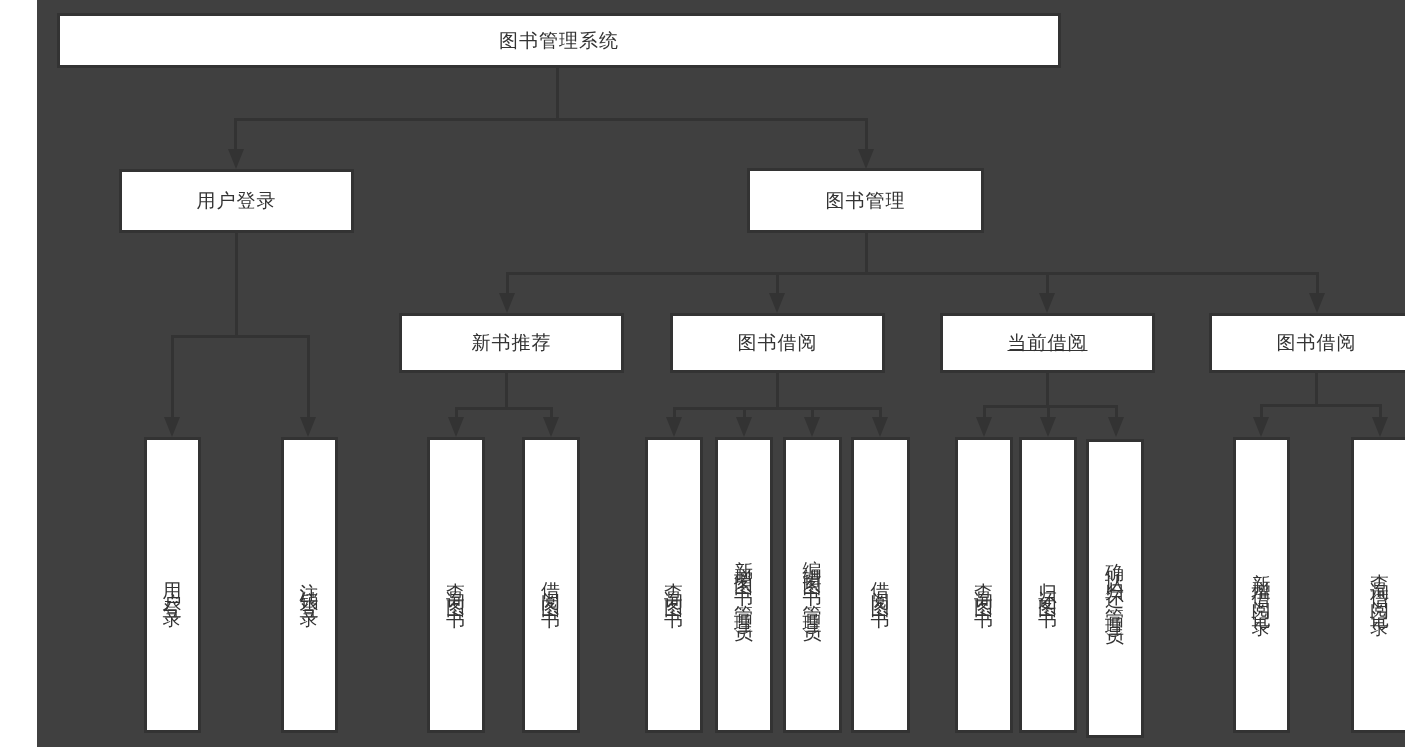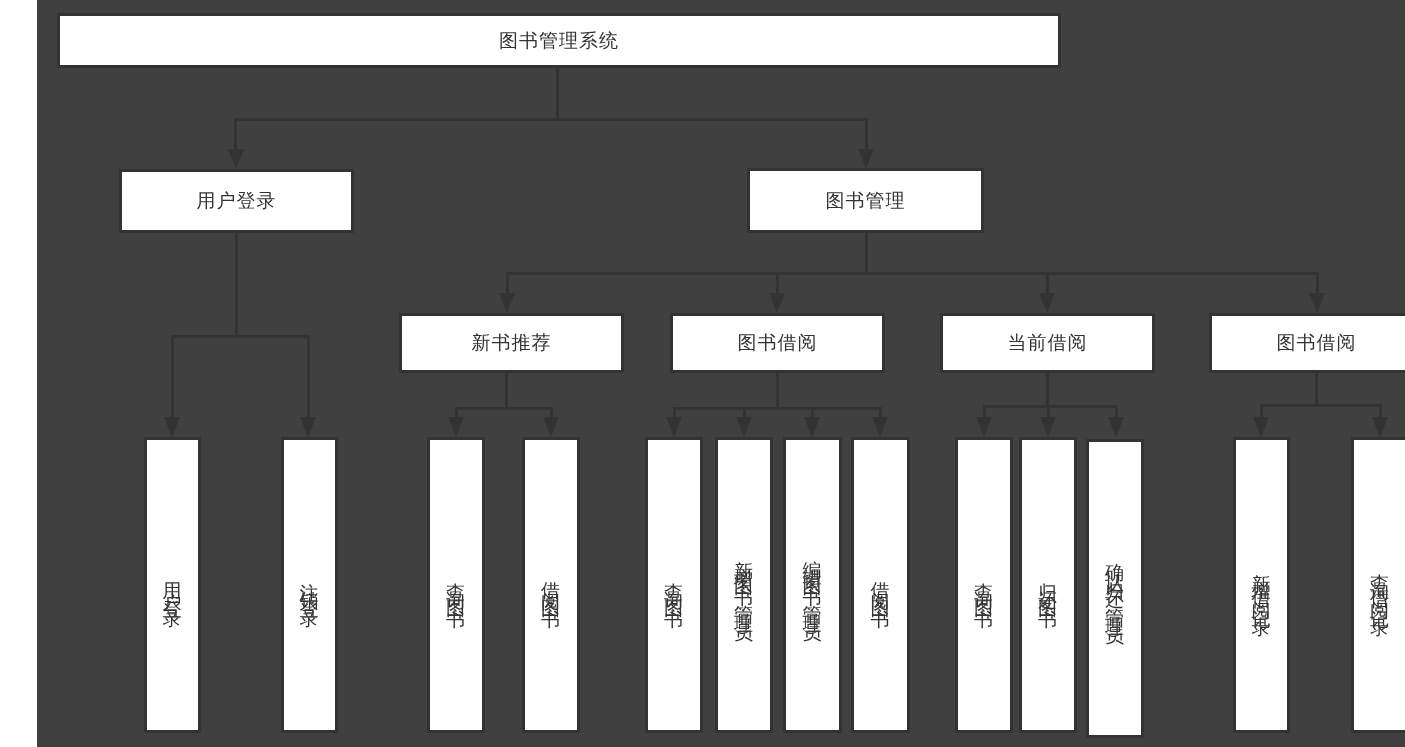--- a/index.html
+++ b/index.html
@@ -111,7 +111,7 @@
 
   <div class="box" style="left:362px;top:313px;width:225px;height:60px;">新书推荐</div>
   <div class="box" style="left:633px;top:313px;width:215px;height:60px;">图书借阅</div>
-  <div class="box" style="left:903px;top:313px;width:215px;height:60px;">当前借阅</div>
+  <div class="box" style="left:903px;top:313px;width:215px;height:60px;text-decoration:underline;">当前借阅</div>
   <div class="box" style="left:1172px;top:313px;width:215px;height:60px;">图书借阅</div>
 
   <div class="vline" style="left:468px;top:373px;height:36px;"></div>

